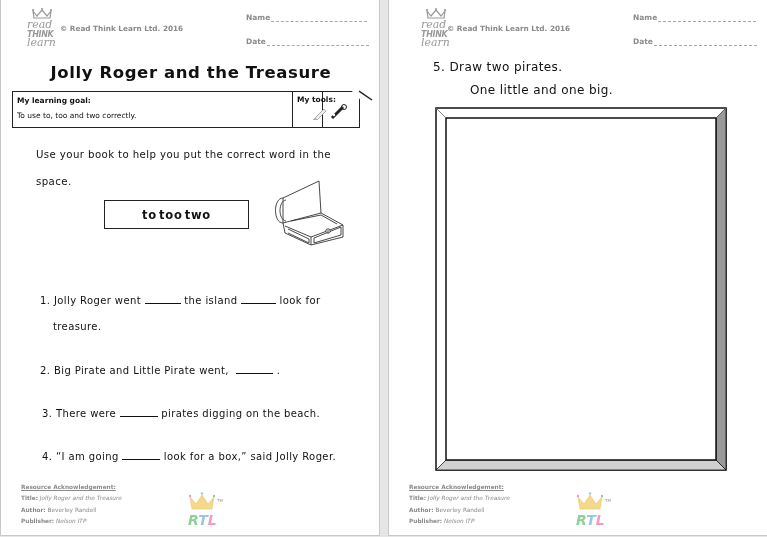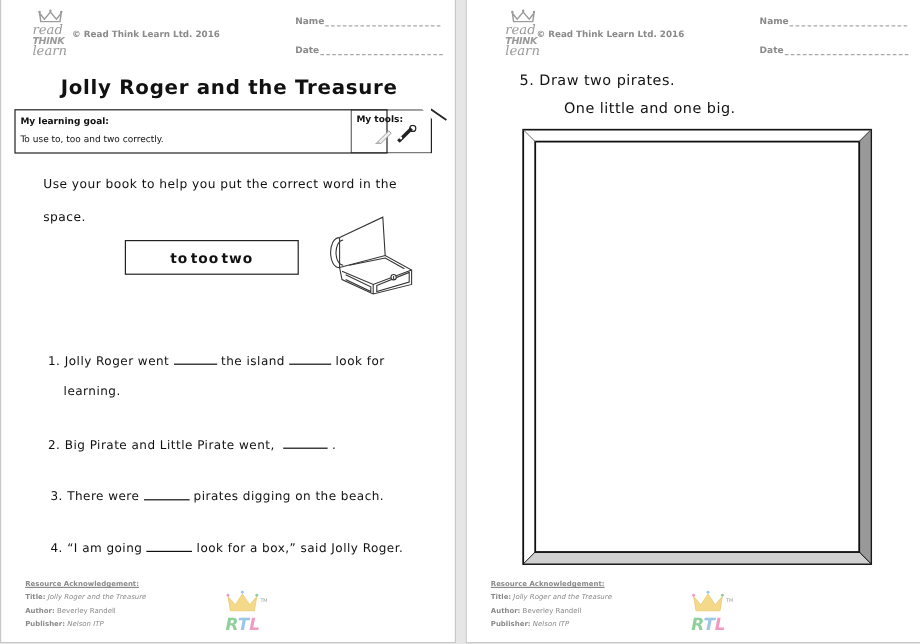--- a/index.html
+++ b/index.html
@@ -133,7 +133,7 @@
     <span class="blank" style="width:35px;"></span>
     <span>look for</span>
   </div>
-  <div class="q" style="left:52px; top:285px;">learning.</div>
+  <div class="q" style="left:52px; top:285px;">treasure.</div>
 
   <div class="q" style="left:39px; top:328px;text-align:right;">
     <span>2.</span>

